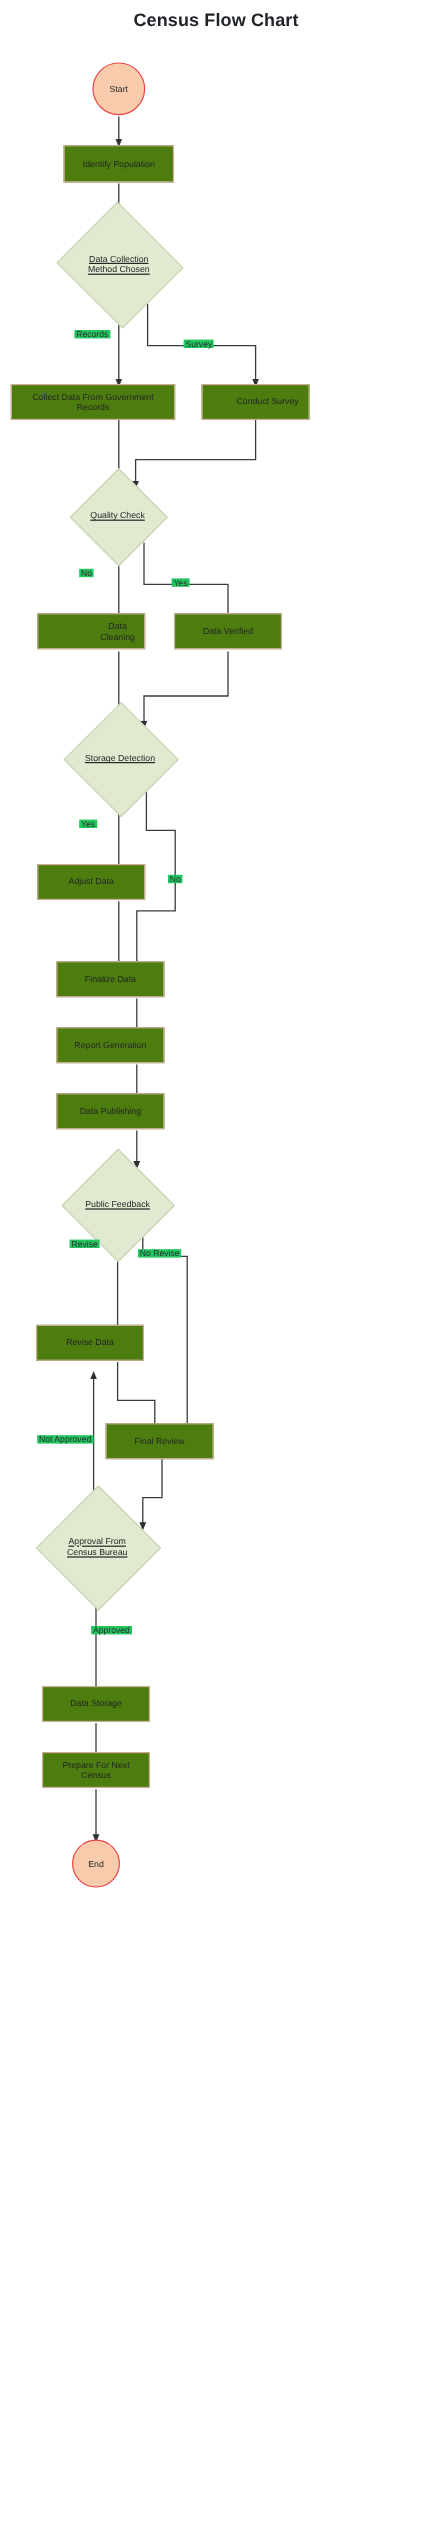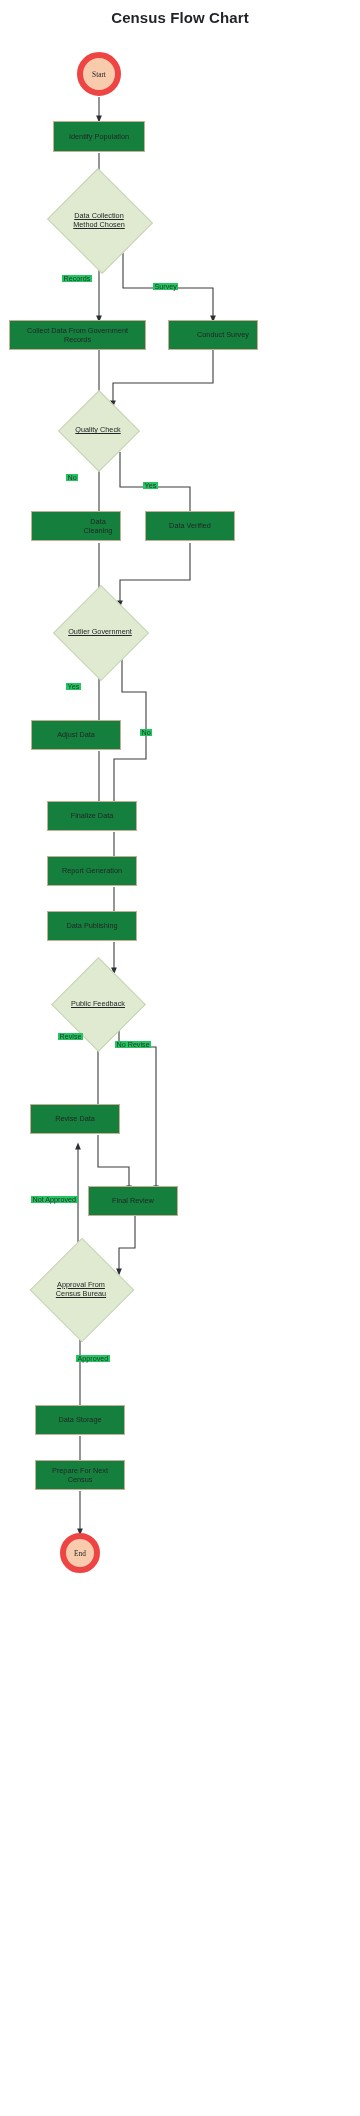--- a/index.html
+++ b/index.html
@@ -16,8 +16,8 @@
     font-size:7.3px;color:#222626;line-height:1.25;padding:2px 4px;
   }
   .term{
-    border-radius:50%;background:#f8cbad;border:6px solid #ef4444;
-    font-size:7.3px;color:#222626;font-family:Liberation Serif, serif;
+    border-radius:50%;background:#f8cbad;border:1px solid #ef4444;
+    font-size:7.3px;color:#222626;
   }
   .dec-wrap{position:absolute;}
   .dec-shape{position:absolute;left:0;top:0;width:100%;height:100%;

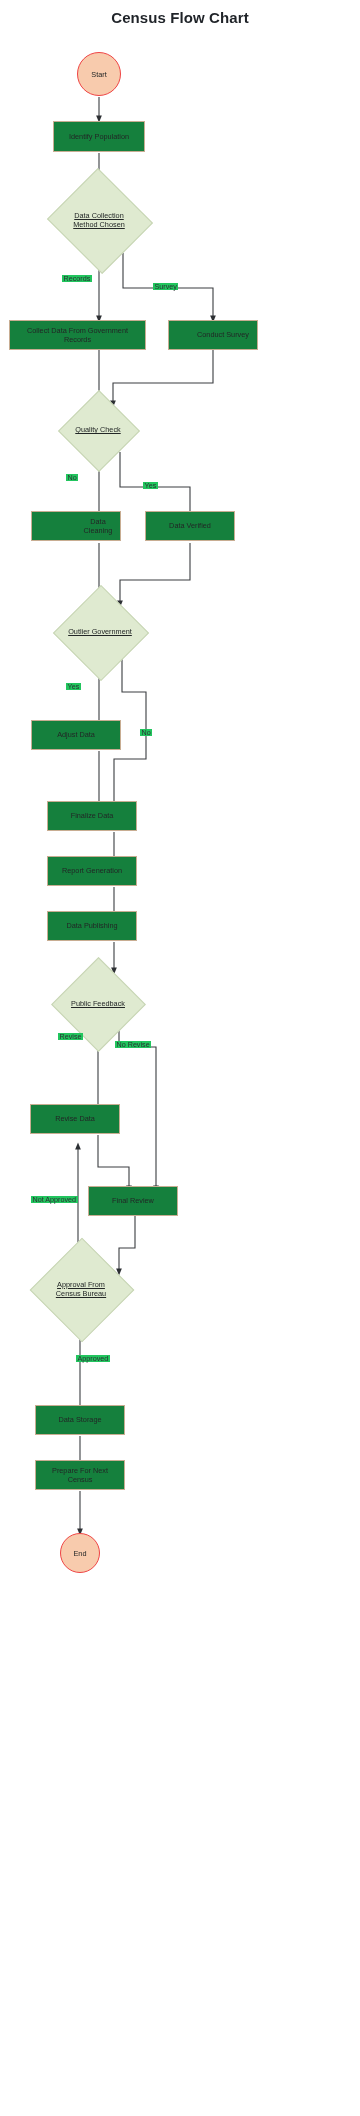--- a/index.html
+++ b/index.html
@@ -12,7 +12,7 @@
   svg#edges{position:absolute;left:0;top:0;width:360px;height:2116px;}
   .node{position:absolute;box-sizing:border-box;display:flex;align-items:center;justify-content:center;text-align:center;}
   .proc{
-    background:#15803d;border:1px solid #c8ad92;
+    background:#4d7c0f;border:1px solid #c8ad92;
     font-size:7.3px;color:#222626;line-height:1.25;padding:2px 4px;
   }
   .term{

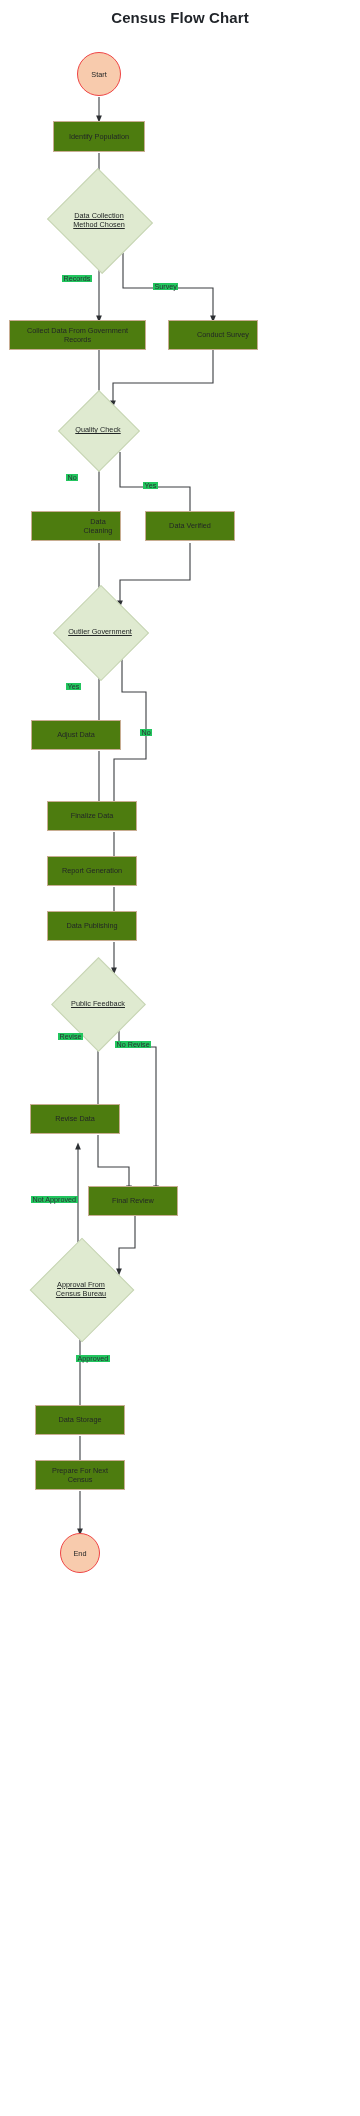--- a/index.html
+++ b/index.html
@@ -137,7 +137,7 @@
 
   <div class="dec-wrap" style="left:44px;top:595px;width:112px;height:74px;">
     <div class="dec-shape" style="left:23px;top:4px;width:66px;height:66px;"></div>
-    <div class="dec-label">Outlier Government</div>
+    <div class="dec-label">Storage Detection</div>
   </div>
 
   <div class="node proc" style="left:31px;top:720px;width:90px;height:30px;">

